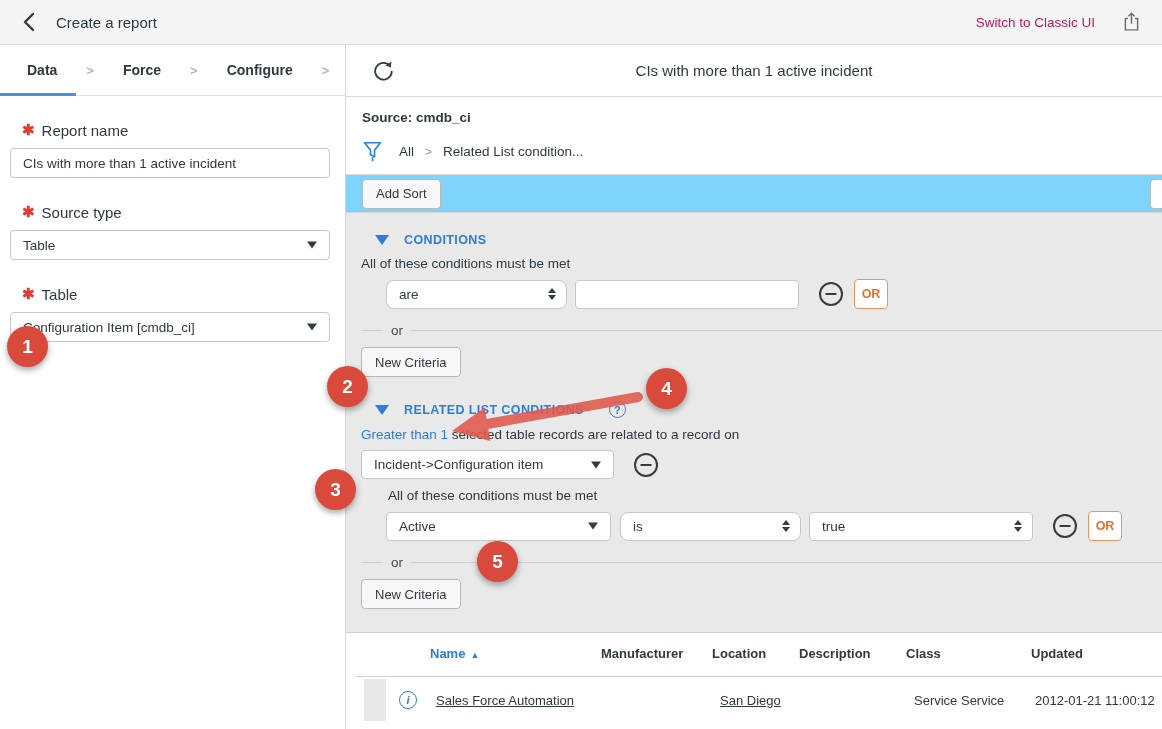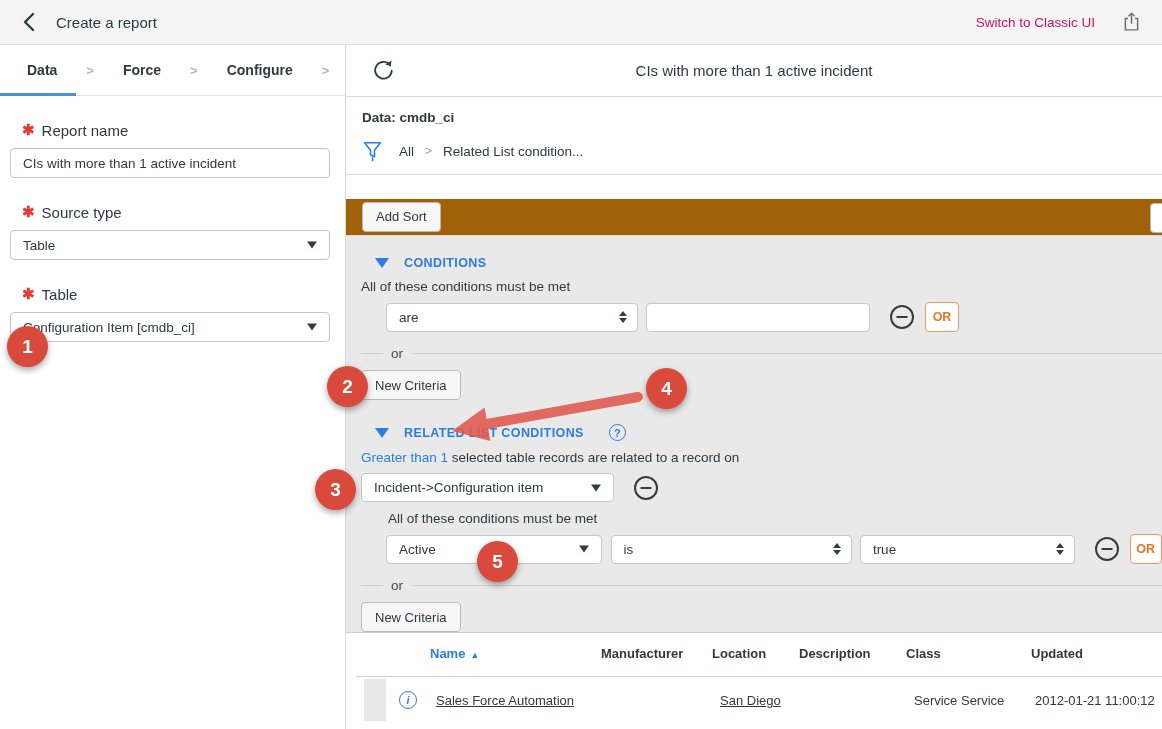--- a/index.html
+++ b/index.html
@@ -191,7 +191,7 @@
       </div>
 
       <div class="table-info">
-        <div class="table-label">Data: cmdb_ci</div>
+        <div class="table-label">Source: cmdb_ci</div>
         <div class="filter-row">
           <svg width="21" height="23" viewBox="0 0 24 26">
             <path d="M3 3 H21 L14.3 11.5 V19 L9.7 16.7 V11.5 Z" fill="none" stroke="#2b7de0" stroke-width="1.8" stroke-linejoin="round"></path>

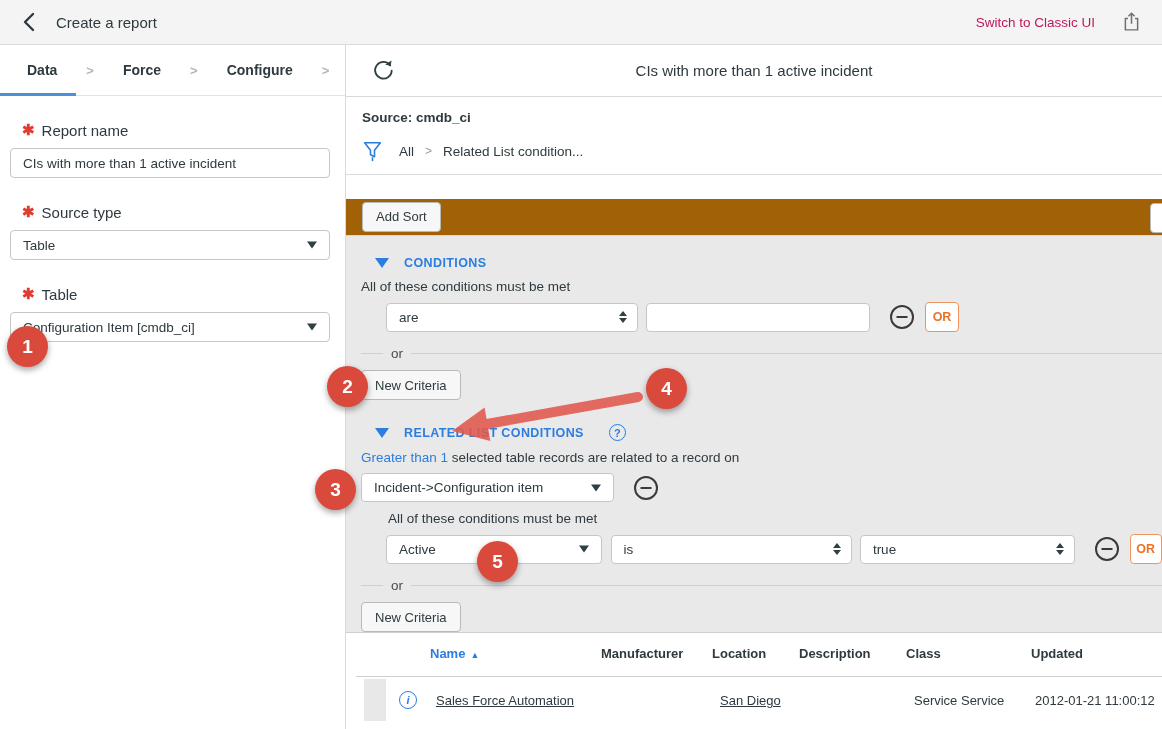--- a/index.html
+++ b/index.html
@@ -52,8 +52,8 @@
   .filter-row { display:flex; align-items:center; gap:11px; font-size:13.5px; }
   .crumb-sep { color:#9a9a9a; font-size:12px; }
 
-  .sort-strip { height:38px; background:#a16207; border-bottom:1px solid #d6d6d6;
-    display:flex; align-items:center; padding-left:16px; position:relative;margin-top:24px; }
+  .sort-strip { height:38px; background:#7dd3fc; border-bottom:1px solid #d6d6d6;
+    display:flex; align-items:center; padding-left:16px; position:relative; }
   .btn { background:#f7f7f7; border:1px solid #b9b9b9; border-radius:4px; height:30px;
     padding:0 13px; font-size:13px; color:#2e3a3f; display:inline-flex; align-items:center; cursor:pointer;
     font-family:"Liberation Sans", sans-serif; }

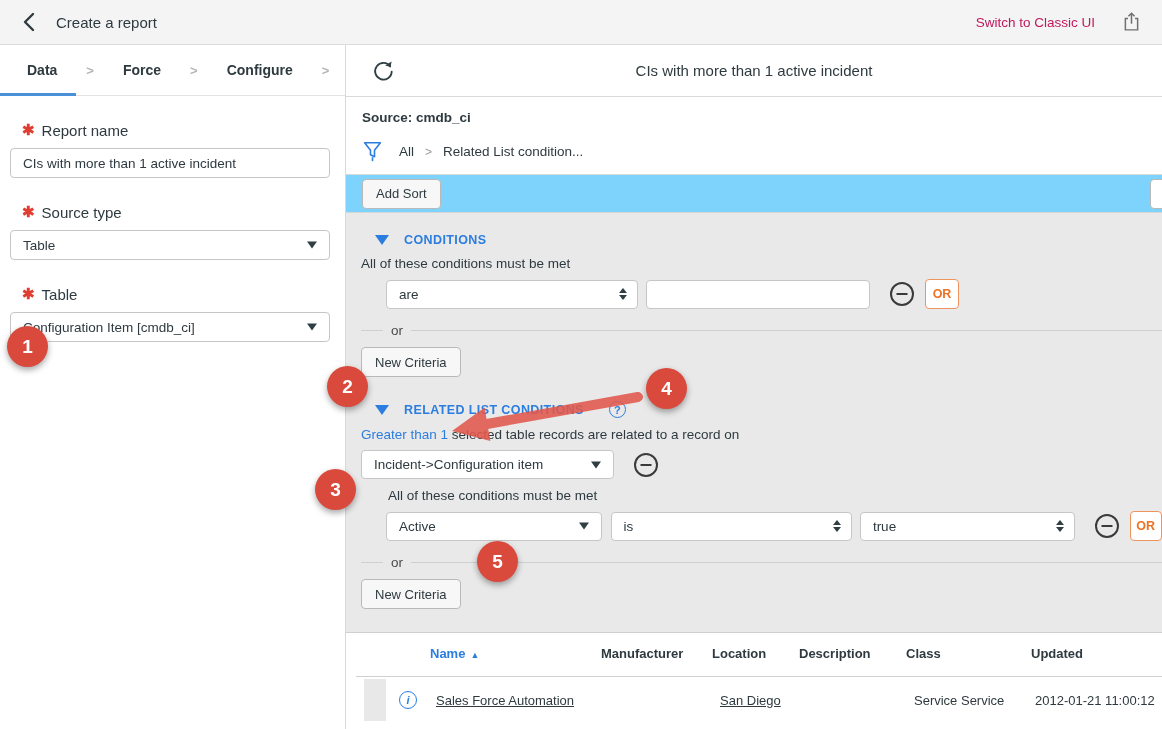--- a/index.html
+++ b/index.html
@@ -73,7 +73,7 @@
   .dd { position:relative; height:29px; background:#fff; border:1px solid #c6c6c6; border-radius:4px;
     display:flex; align-items:center; padding:0 12px; font-size:13.5px; cursor:pointer; }
   .dd.w-field { width:225px; margin-right:9px; }
-  .dd.w-op { width:252px; margin-right:8px; }
+  .dd.w-op { width:181px; margin-right:8px;border-radius:8px; }
   .dd.w-val { width:224px; }
   .val-input { width:224px; height:29px; background:#fff; border:1px solid #c6c6c6; border-radius:4px;
     font-size:13.5px; padding:0 10px; outline:none; font-family:"Liberation Sans", sans-serif; }

